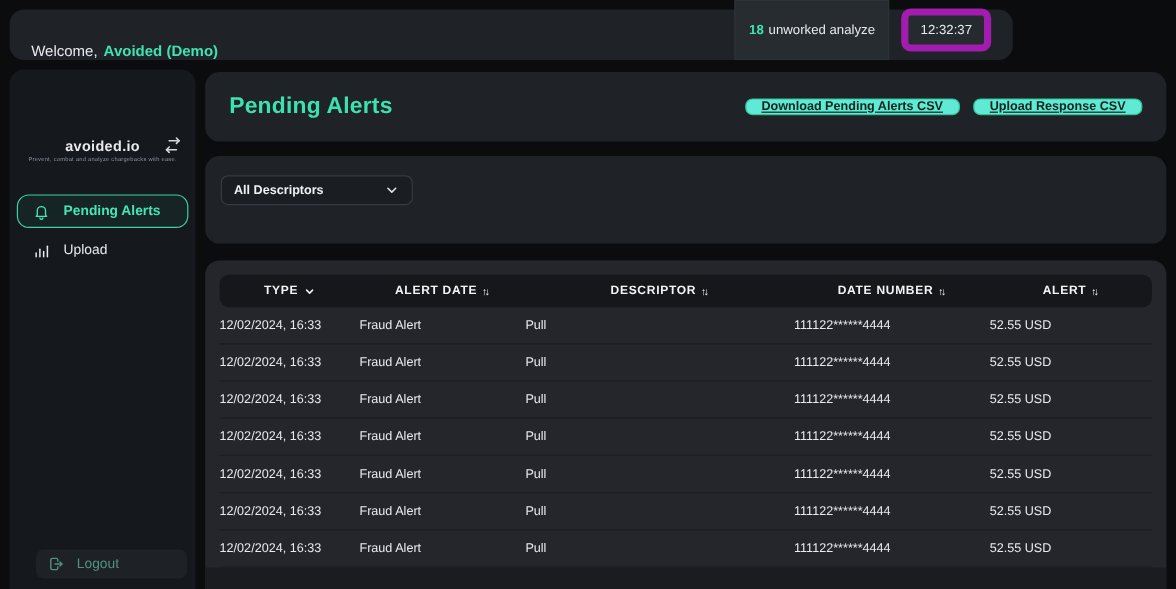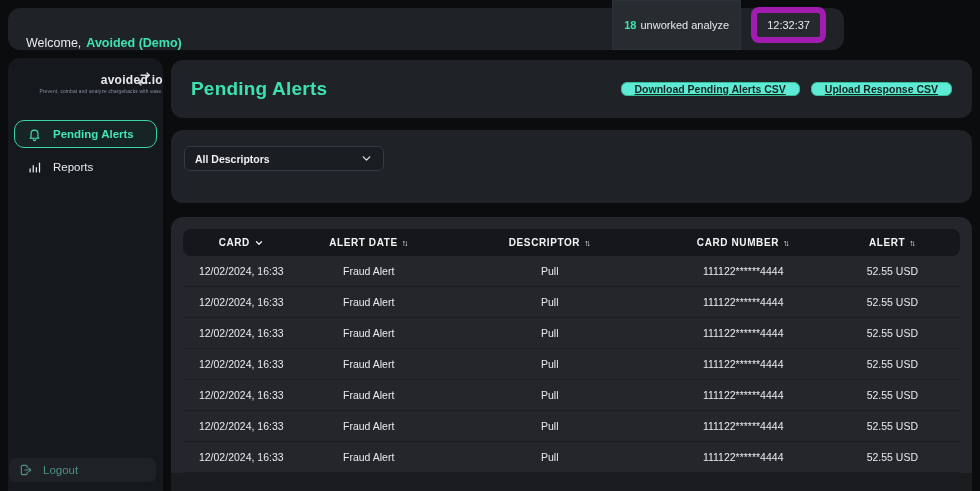--- a/index.html
+++ b/index.html
@@ -31,7 +31,7 @@
     position:absolute; left:8px; top:58px; width:155px; height:433px;
     background:#15181c; border-radius:12px 12px 0 0;
   }
-  .logo-row { position:relative; padding-top:15px; text-align:right; }
+  .logo-row { position:relative; padding-top:15px; text-align:center;margin-top:42px; }
   .logo-name { font-size:12px; font-weight:bold; letter-spacing:0.3px; }
   .logo-tagline { font-size:4.8px; color:#8d92a3; margin-top:2px; letter-spacing:0.2px; }
   .collapse-btn {

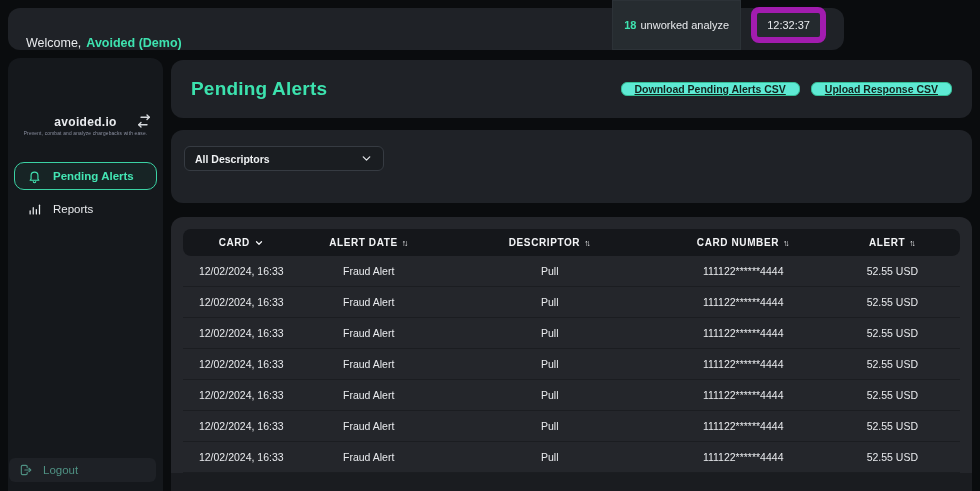--- a/index.html
+++ b/index.html
@@ -73,7 +73,7 @@
   }
   .filter-label { font-size:10.5px; font-weight:bold; margin-bottom:9px; margin-left:1px; }
   .select-box {
-    width:200px; height:25px; background:#1a1d21; border:1px solid #363b42; border-radius:6px;
+    width:160px; height:25px; background:#1a1d21; border:1px solid #363b42; border-radius:6px;
     display:flex; align-items:center; padding:0 10px; font-size:10.5px; font-weight:bold;
     cursor:pointer; color:#eef0f2;
   }

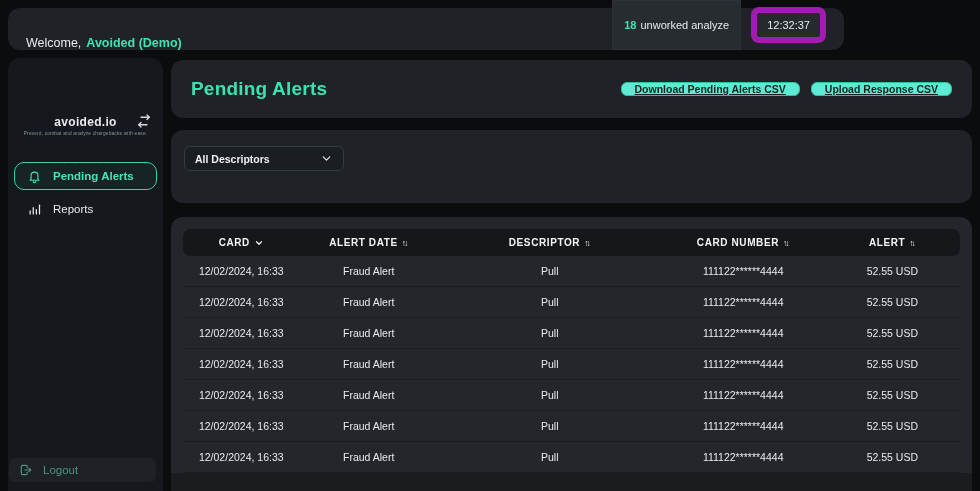--- a/index.html
+++ b/index.html
@@ -149,7 +149,7 @@
             <path d="M20 19V5"></path>
           </svg>
         </span>
-        <span>Reports</span>
+        <span>Upload</span>
       </div>
     </nav>
   <button class="logout-btn">

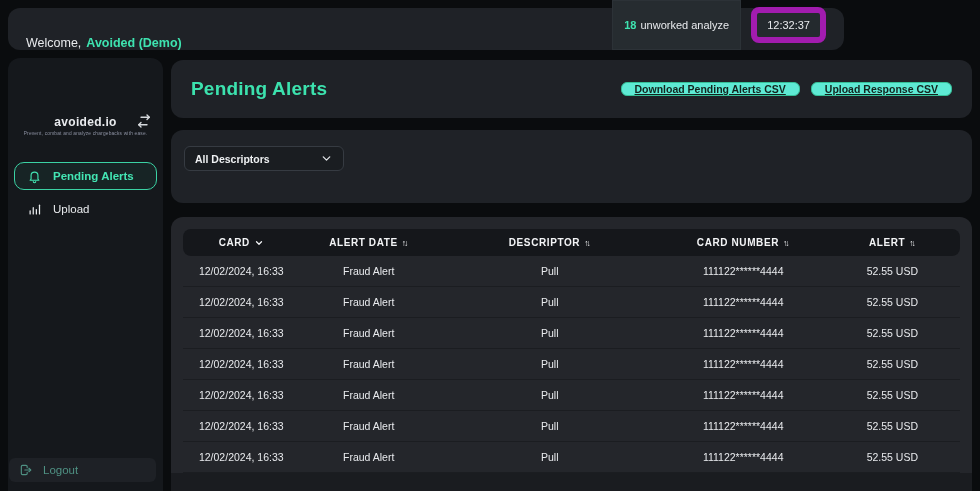--- a/index.html
+++ b/index.html
@@ -187,7 +187,7 @@
   <section class="table-card">
     <div class="thead grid-row" id="thead">
         <div class="th">
-          <span>CARD</span>
+          <span>TYPE</span>
           <span class="chev-s">
             <svg width="10" height="10" viewBox="0 0 24 24" fill="none" stroke="currentColor" stroke-width="3" stroke-linecap="round" stroke-linejoin="round">
               <path d="M6 9l6 6 6-6"></path>

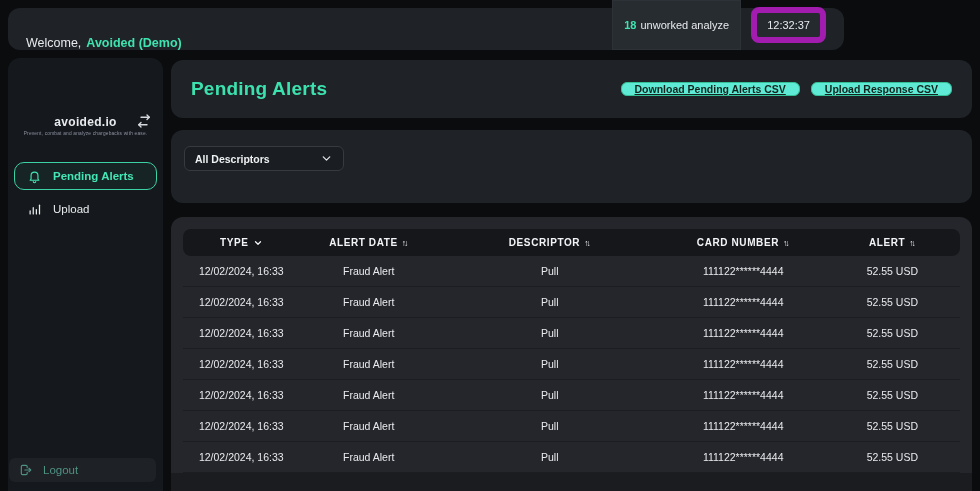--- a/index.html
+++ b/index.html
@@ -203,7 +203,7 @@
           <span class="sort-glyph">↑↓</span>
         </div>
         <div class="th">
-          <span>CARD NUMBER</span>
+          <span>DATE NUMBER</span>
           <span class="sort-glyph">↑↓</span>
         </div>
         <div class="th">

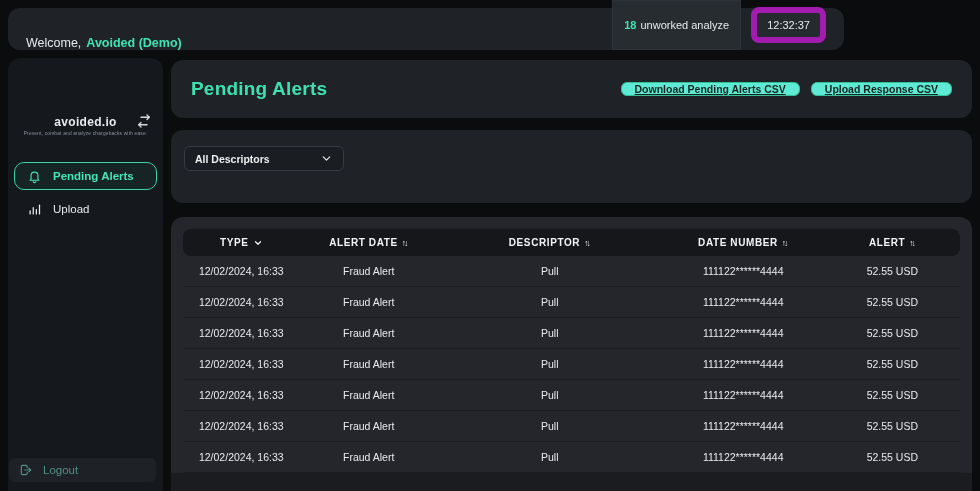--- a/index.html
+++ b/index.html
@@ -97,7 +97,7 @@
   .tbody .grid-row {
     height:31px; align-items:center; border-bottom:1px solid #1b1d21;
   }
-  .td { font-size:10.5px; text-align:center; color:#e8eaed; }
+  .td { font-size:10.5px; color:#e8eaed; }
   .table-footer-strip { height:20px; background:#1a1c20; margin:0 -12px; }
 </style>
 </head>

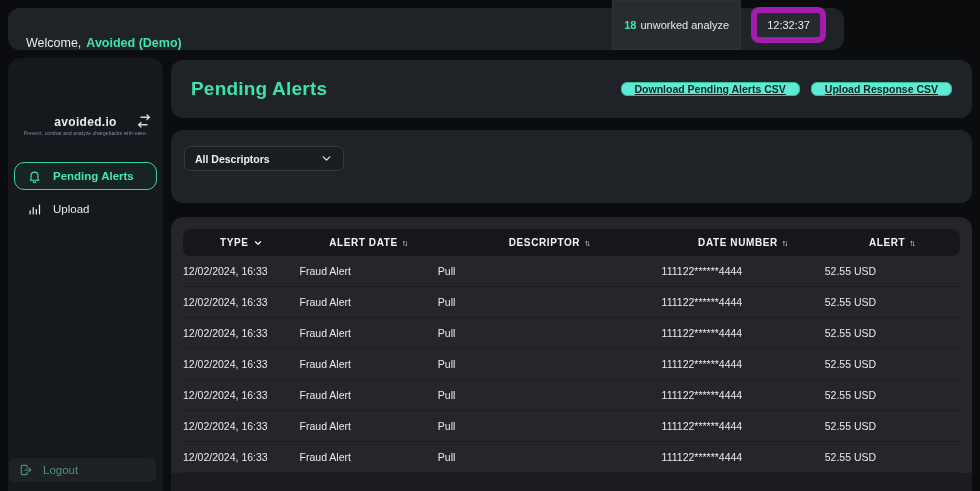--- a/index.html
+++ b/index.html
@@ -47,7 +47,7 @@
   .nav-item .icon { display:flex; width:15px; }
   .nav-item.active { color:#43e6b4; border-color:#3bd2a4; background:rgba(67,230,180,0.06); font-weight:bold; }
   .logout-btn {
-    position:absolute; left:1px; right:7px; bottom:9px; height:24px;
+    position:absolute; left:22px; right:7px; bottom:9px; height:24px;
     background:#1e2126; border:none; border-radius:6px; color:#4f9183;
     display:flex; align-items:center; gap:10px; padding:0 10px;
     font-size:11.5px; font-family:inherit; cursor:pointer;

